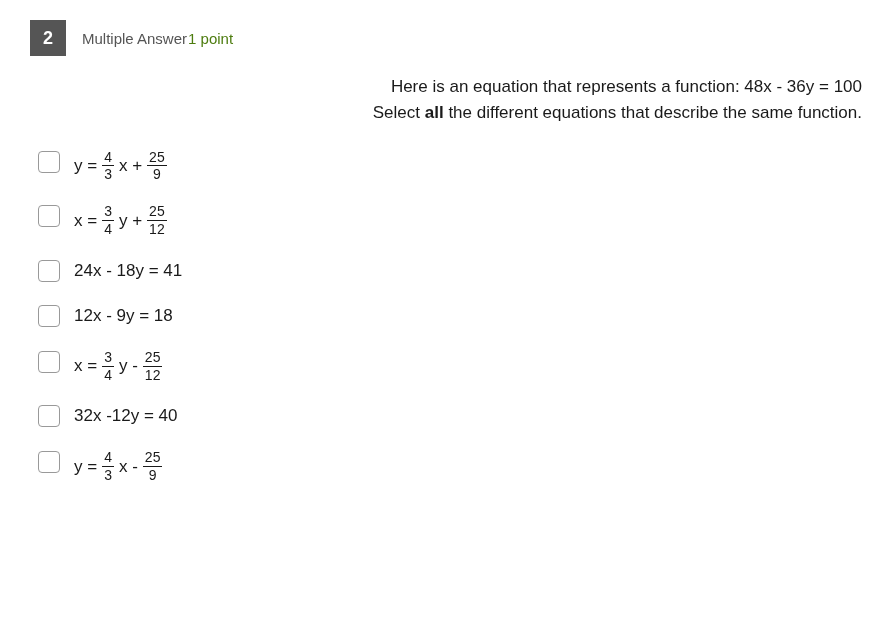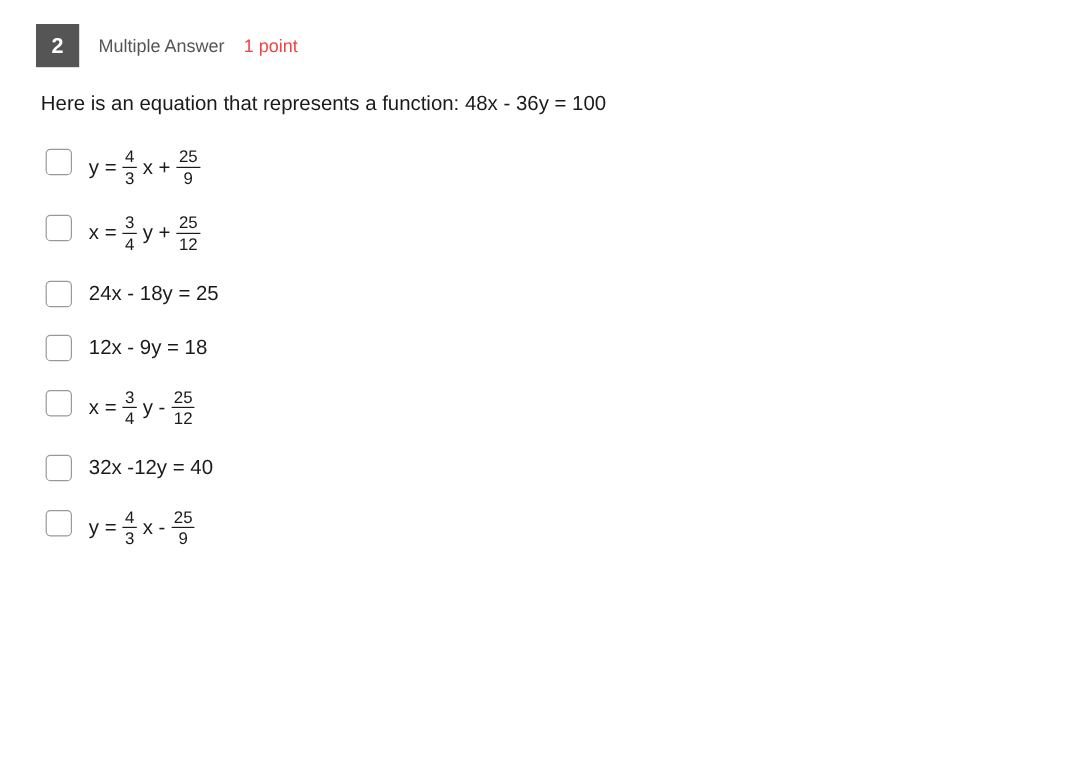--- a/index.html
+++ b/index.html
@@ -39,7 +39,7 @@
       font-family: Arial, sans-serif;
       font-size: 15px;
       color: #555;
-      margin-right: 16px;
+      margin-right: 1px;
     }
     .question-points {
       font-family: Arial, sans-serif;

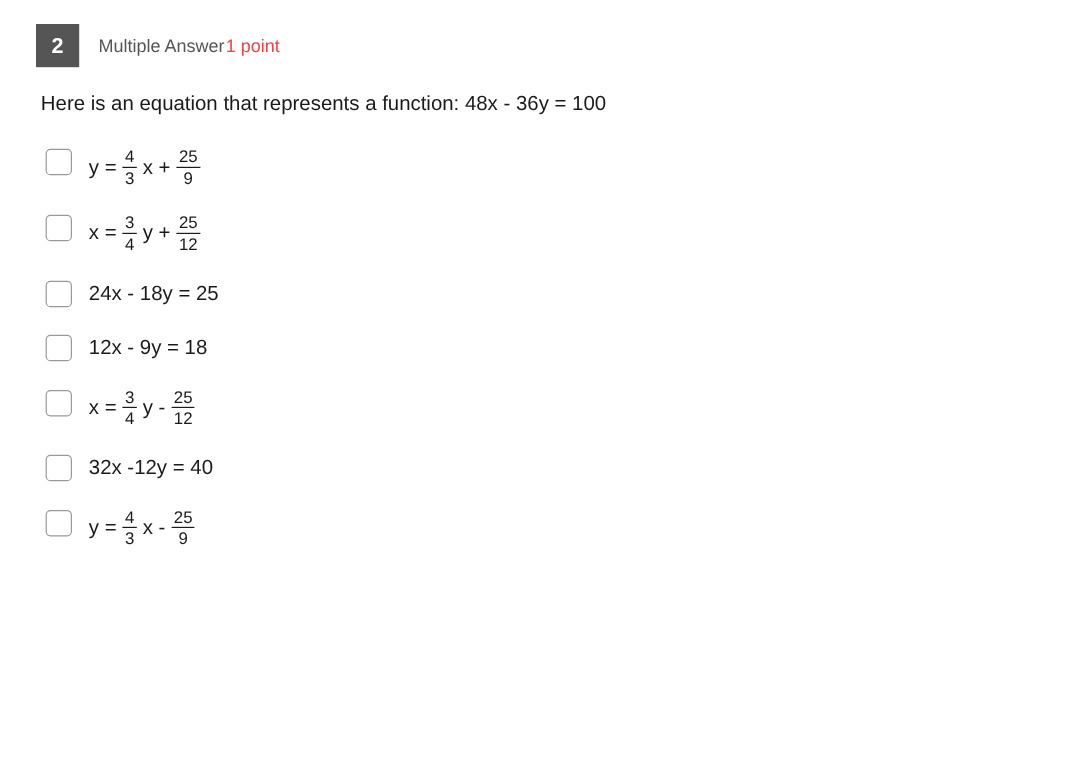--- a/index.html
+++ b/index.html
@@ -44,7 +44,7 @@
     .question-points {
       font-family: Arial, sans-serif;
       font-size: 15px;
-      color: #ef4444;
+      color: #4d7c0f;
     }
     .question-text {
       font-family: Arial, sans-serif;

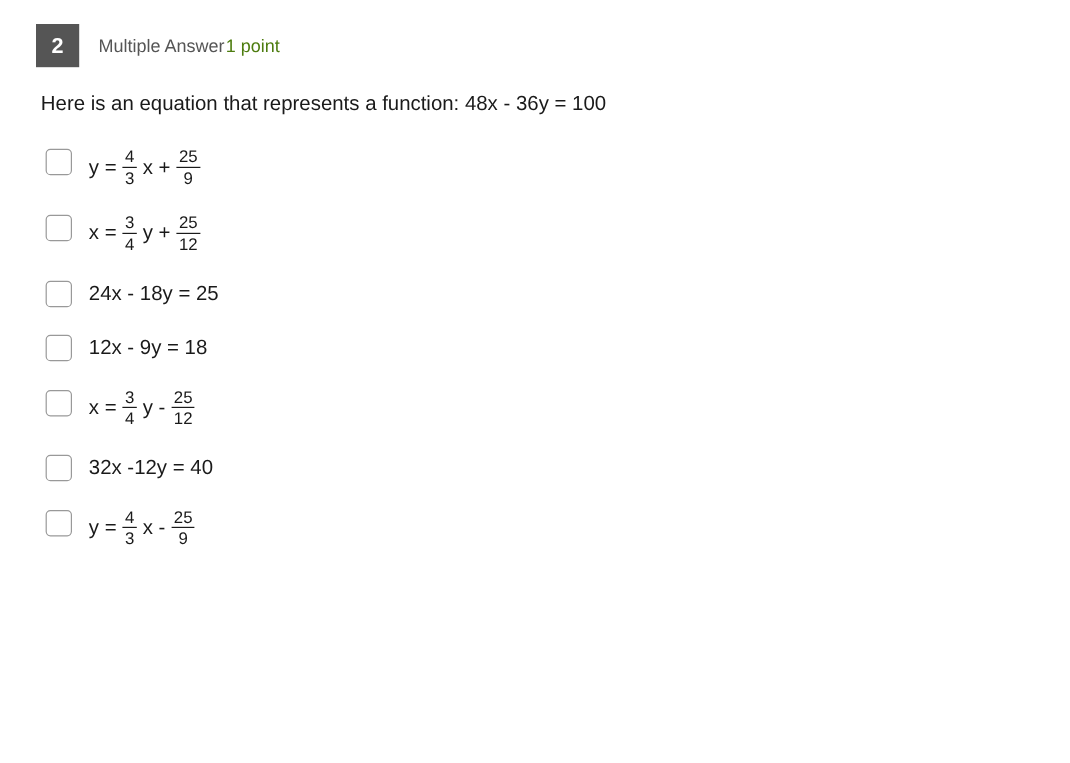--- a/index.html
+++ b/index.html
@@ -52,6 +52,7 @@
       line-height: 1.55;
       margin-bottom: 22px;
       padding-left: 4px;
+      text-align: right;
     }
     .question-text b {
       font-weight: bold;

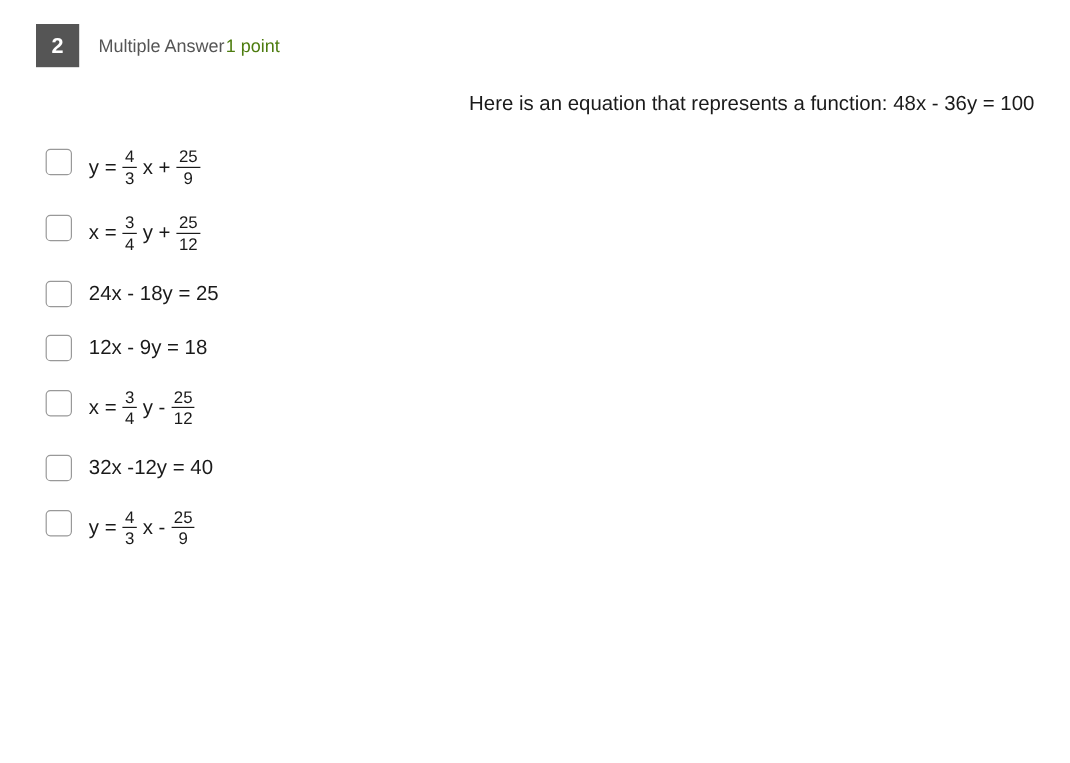--- a/index.html
+++ b/index.html
@@ -120,6 +120,9 @@
 
   <div class="question-text">
     <div>Here is an equation that represents a function: 48x - 36y = 100</div>
+    <div>
+      <span>Select </span><b>all</b><span> the different equations that describe the same function.</span>
+    </div>
   </div>
 
   <ul class="options-list">

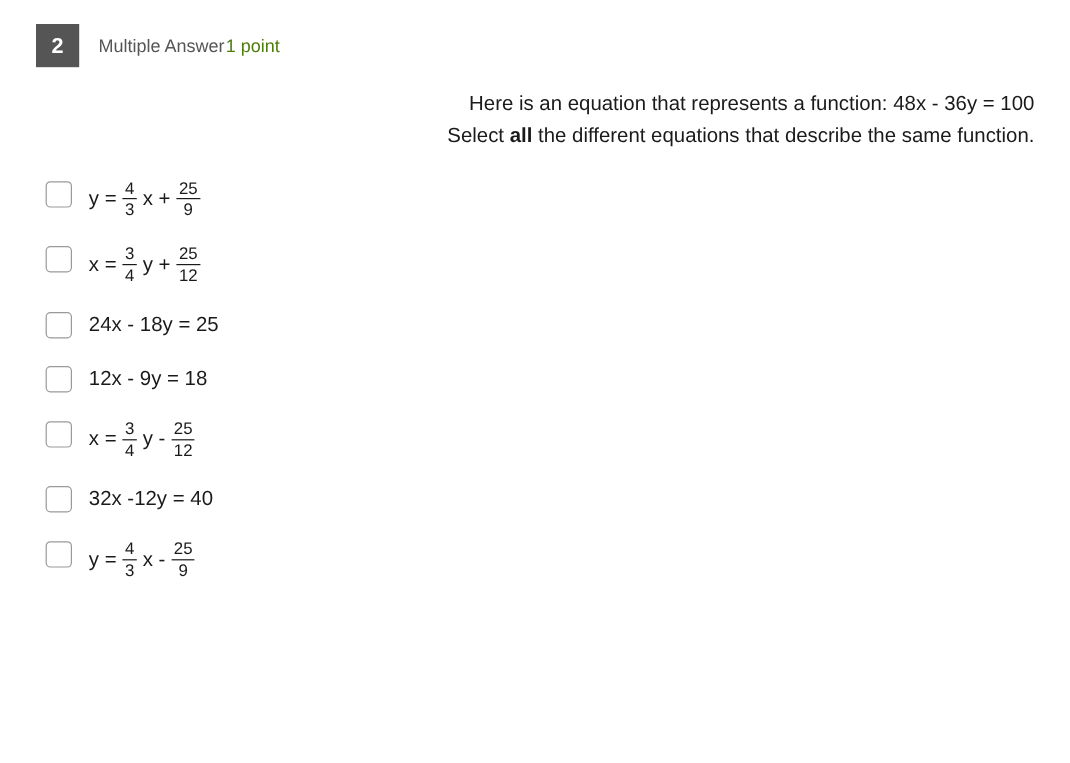--- a/index.html
+++ b/index.html
@@ -162,7 +162,7 @@
     <li class="option-item">
       <div class="checkbox"></div>
       <div class="option-formula">
-        <span>24x - 18y = 25</span>
+        <span>24x - 18y = 41</span>
       </div>
     </li>
 

